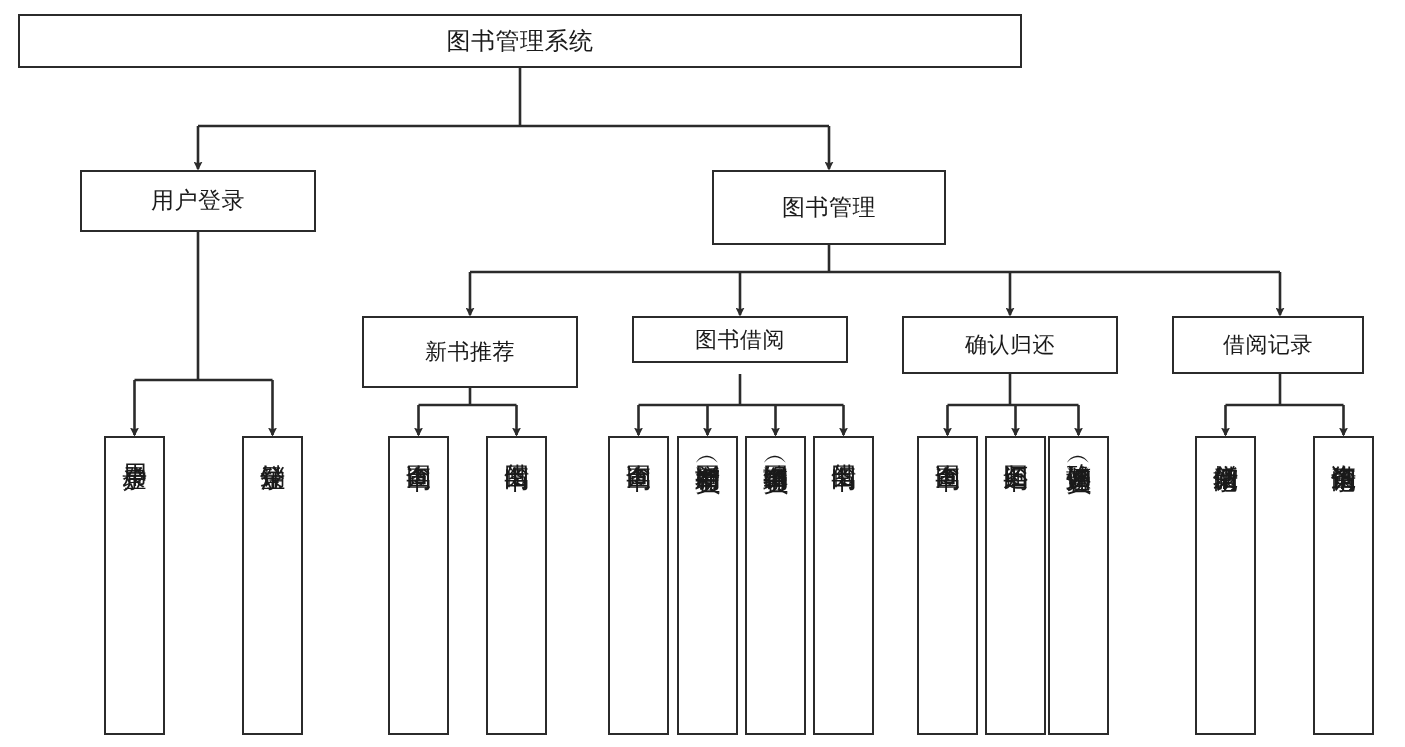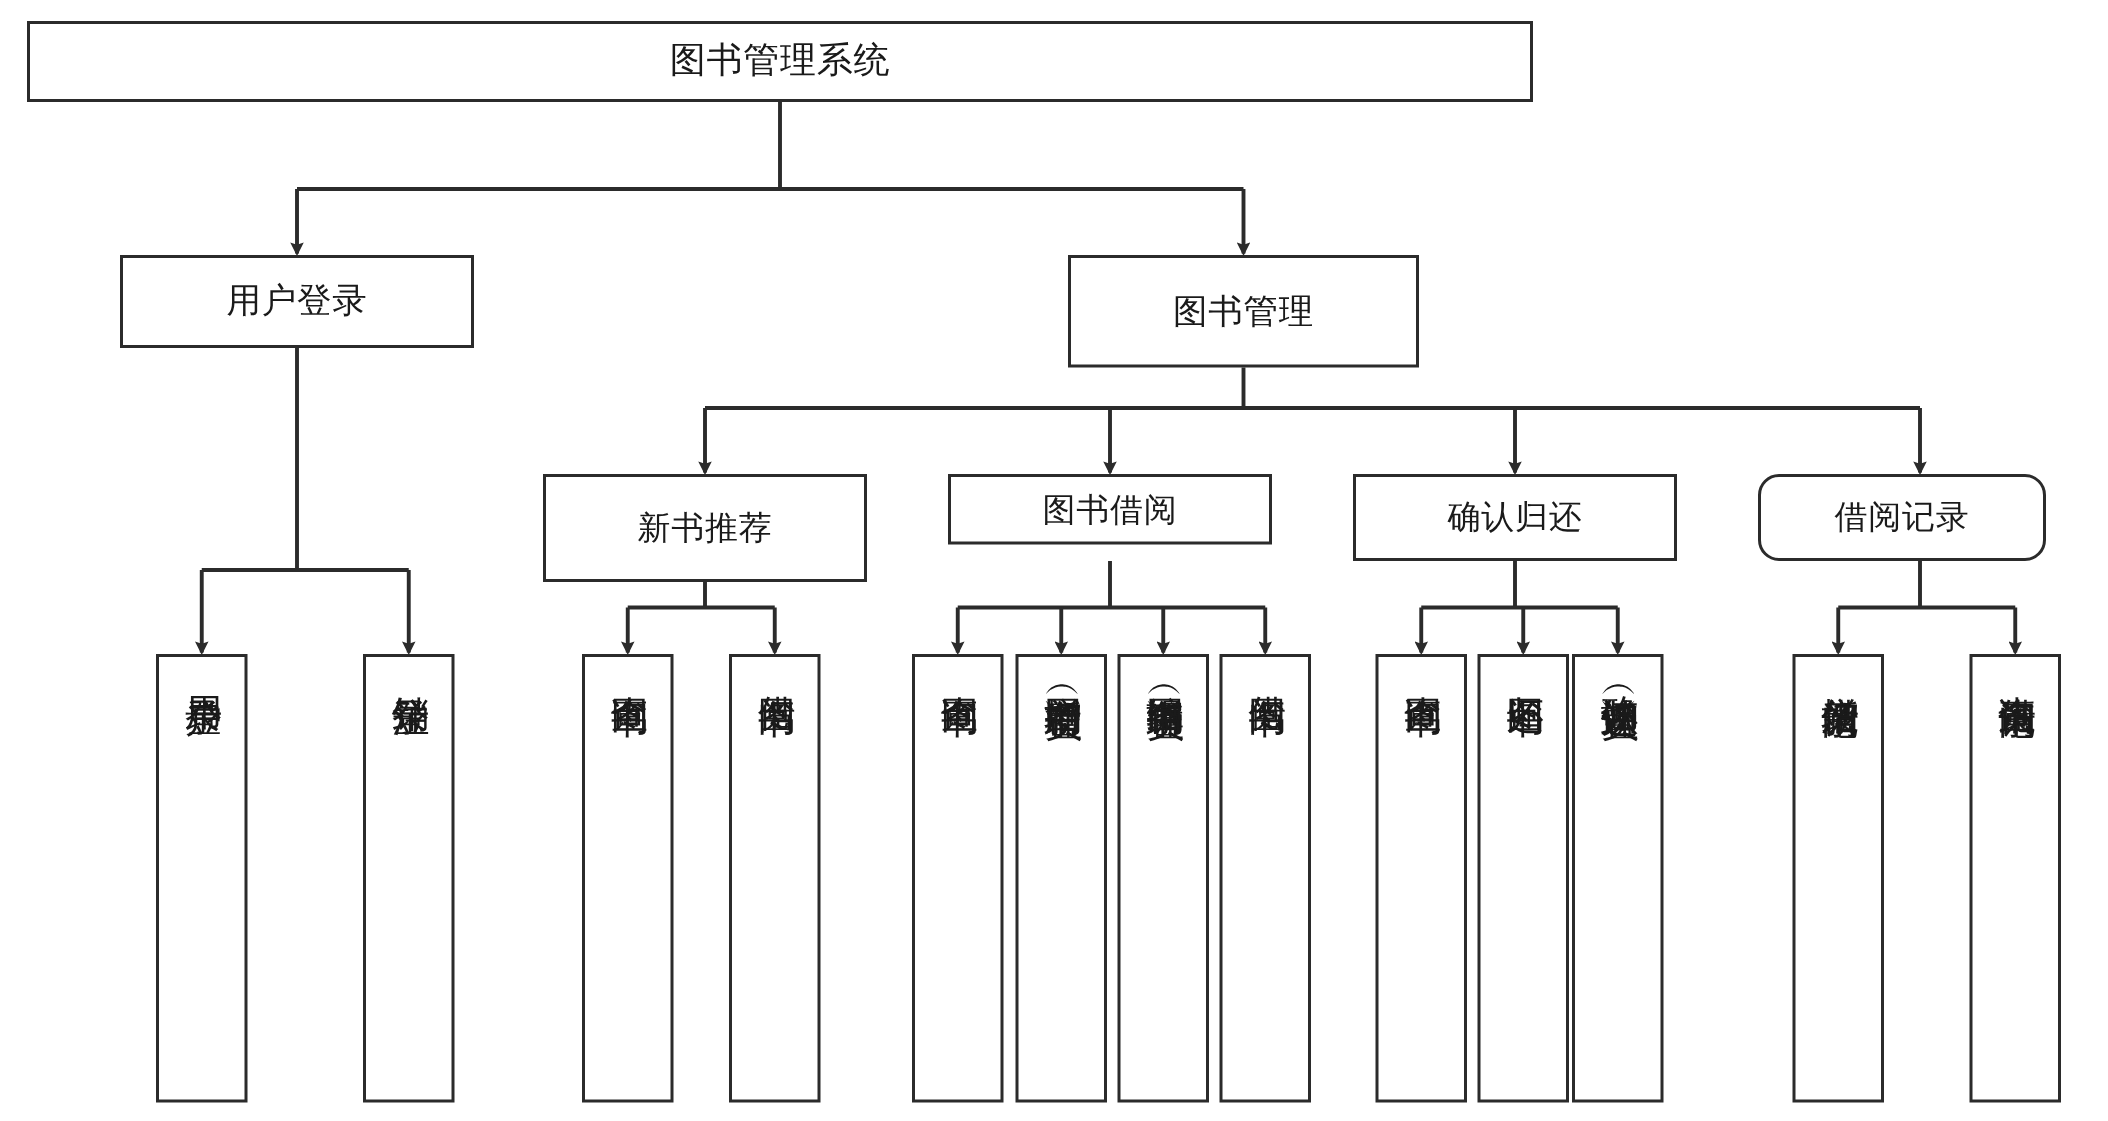--- a/index.html
+++ b/index.html
@@ -141,7 +141,7 @@
       <div class="node node-sub" style="left: 902px; top: 316px; width: 216px; height: 58px;">
         <span class="node-label">确认归还</span>
       </div>
-      <div class="node node-sub" style="left: 1172px; top: 316px; width: 192px; height: 58px; border-radius: 14px;">
+      <div class="node node-sub" style="left: 1172px; top: 316px; width: 192px; height: 58px;">
         <span class="node-label">借阅记录</span>
       </div>
       <div class="node node-leaf" style="left: 104px; top: 436px; width: 61px; height: 299px;">

